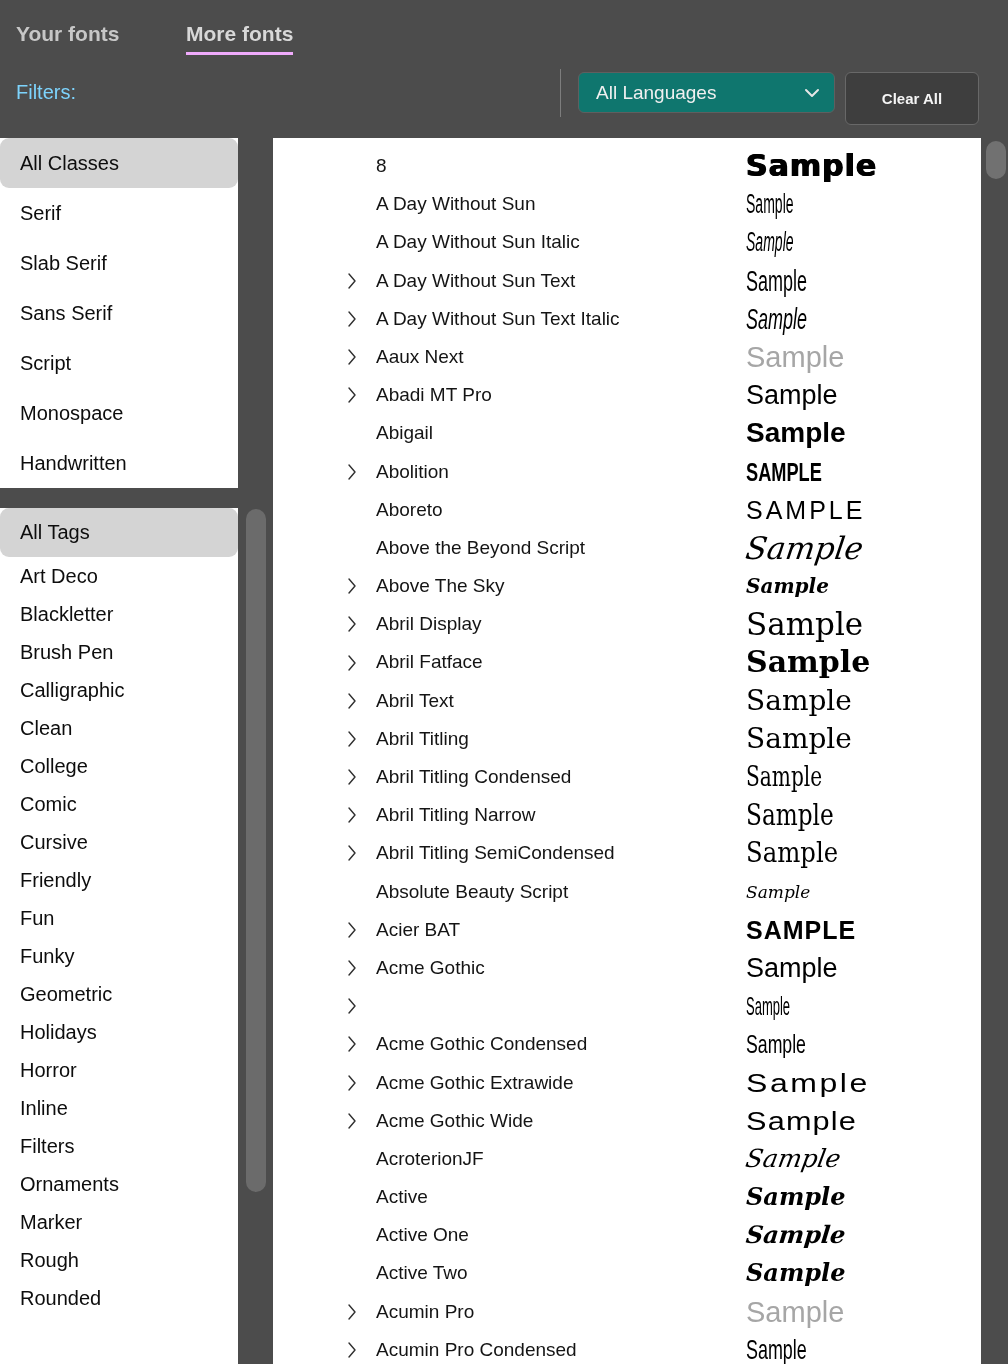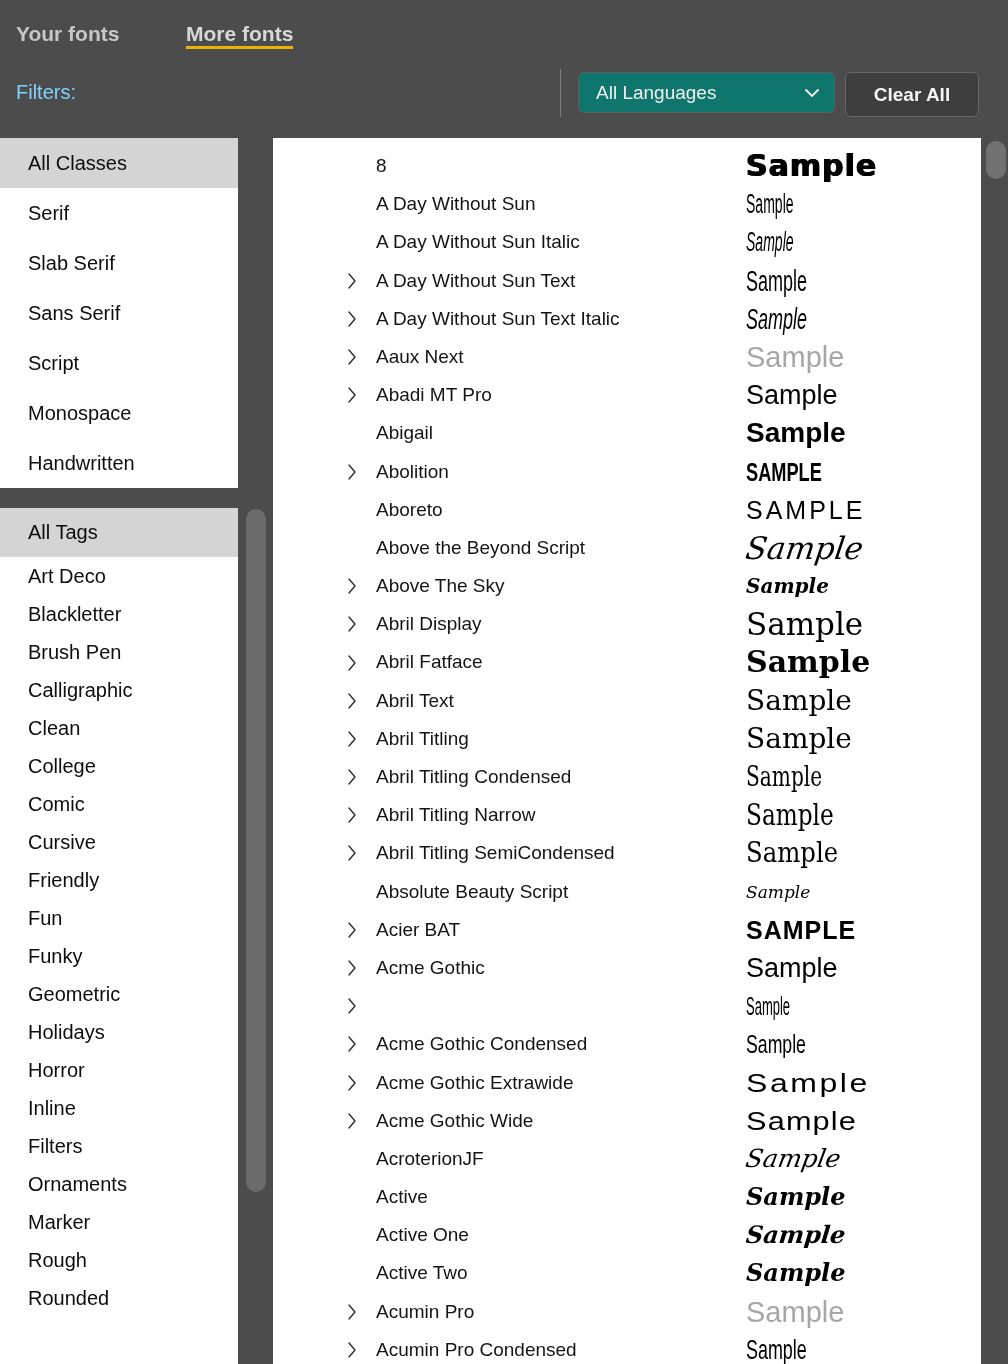--- a/index.html
+++ b/index.html
@@ -12,7 +12,7 @@
 
   
   .tab{position:absolute;top:22px;font-size:21px;font-weight:bold;color:#c7c7c7;cursor:pointer;white-space:nowrap;}
-  .tab.active{color:#d8d8d8;border-bottom:3px solid #eab308;}
+  .tab.active{color:#d8d8d8;border-bottom:3px solid #f0abfc;padding-bottom:6px;}
   .filters-label{position:absolute;left:16px;top:81px;font-size:20px;color:#7dd3fc;}
   .hdr-divider{position:absolute;left:560px;top:69px;width:1px;height:48px;background:#7d7d7d;}
   .dropdown{

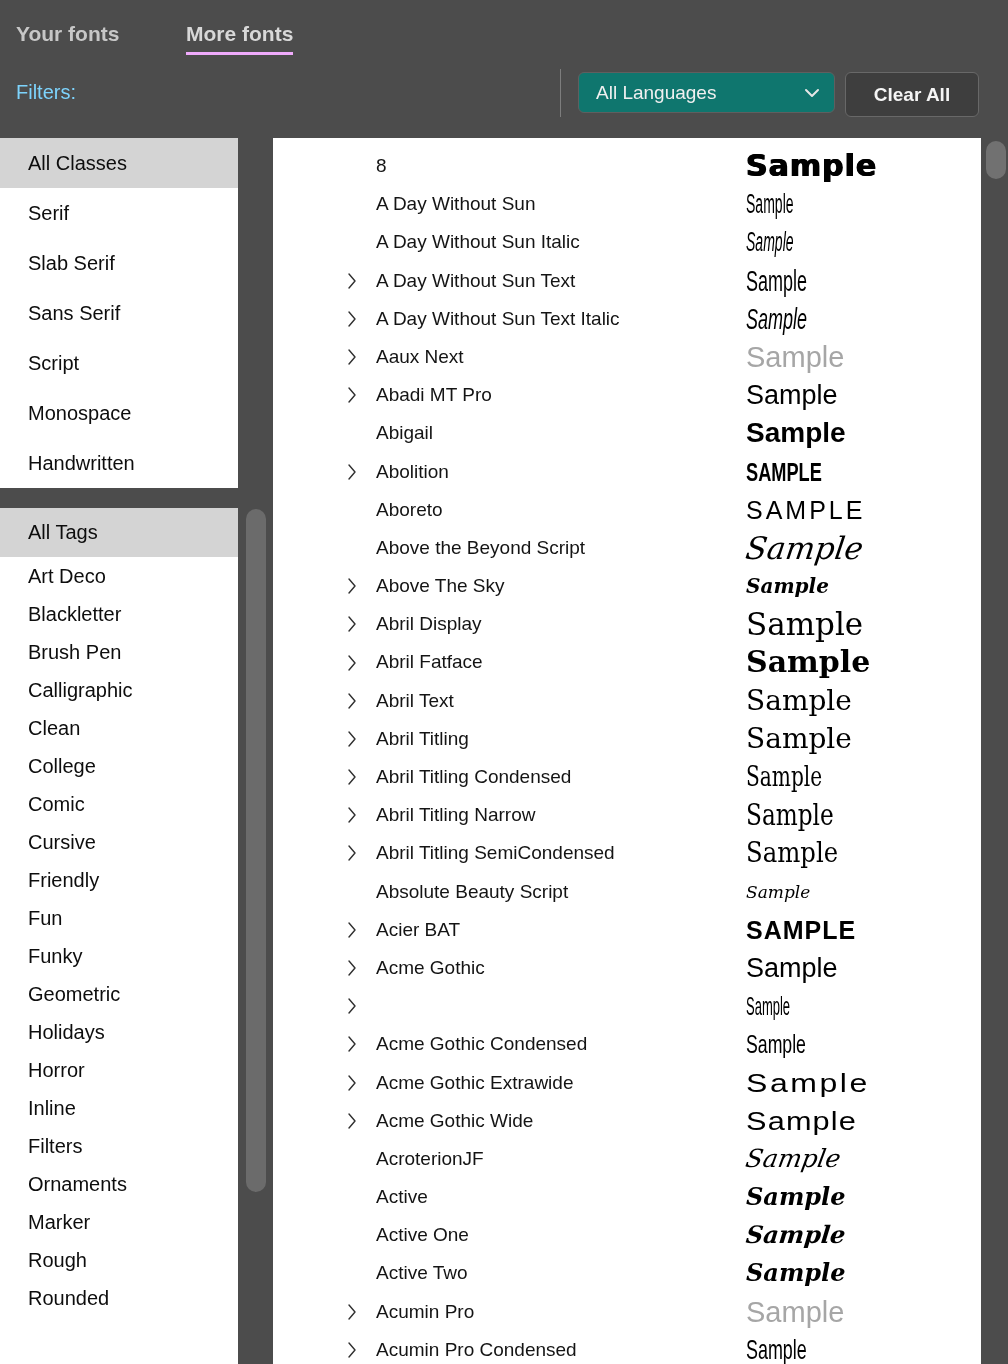--- a/index.html
+++ b/index.html
@@ -23,9 +23,9 @@
   }
   .dropdown .val{font-size:19px;color:#f0f0f0;}
   .clear-btn{
-    position:absolute;left:845px;top:72px;width:134px;height:45px;box-sizing:border-box;
+    position:absolute;left:845px;top:72px;width:134px;height:53px;box-sizing:border-box;
     background:#3e3e3e;border:1px solid #686868;border-radius:6px;
-    color:#f5f5f5;font-size:19px;font-weight:600;font-family:inherit;cursor:pointer;
+    color:#f5f5f5;font-size:15px;font-weight:600;font-family:inherit;cursor:pointer;
     display:flex;align-items:center;justify-content:center;
   }
 

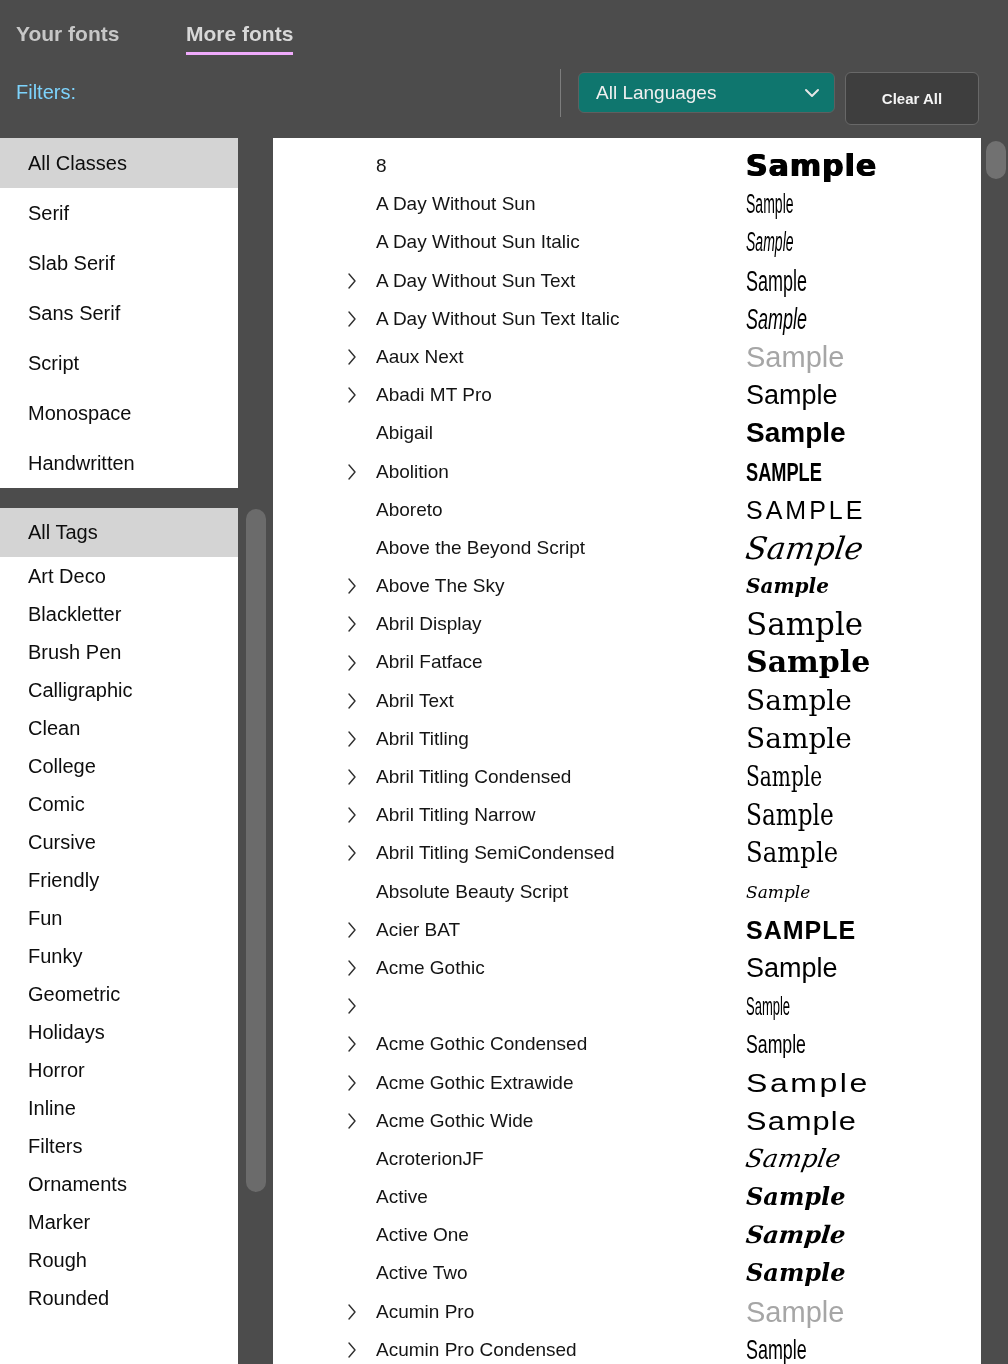--- a/index.html
+++ b/index.html
@@ -33,8 +33,8 @@
   .classes-panel{position:absolute;left:0;top:138px;width:238px;height:350px;background:#ffffff;overflow:hidden;}
   .tags-panel{position:absolute;left:0;top:508px;width:238px;height:856px;background:#ffffff;overflow:hidden;}
   .side-item{
-    height:50px;display:flex;align-items:center;padding-left:28px;
-    font-size:20px;color:#0d0d0d;cursor:pointer;white-space:nowrap;
+    height:50px;display:flex;align-items:center;padding-left:20px;
+    font-size:20px;color:#0d0d0d;cursor:pointer;white-space:nowrap;border-radius:9px;
   }
   .tags-panel .side-item{height:38px;}
   .side-item.selected{background:#d4d4d4;}

